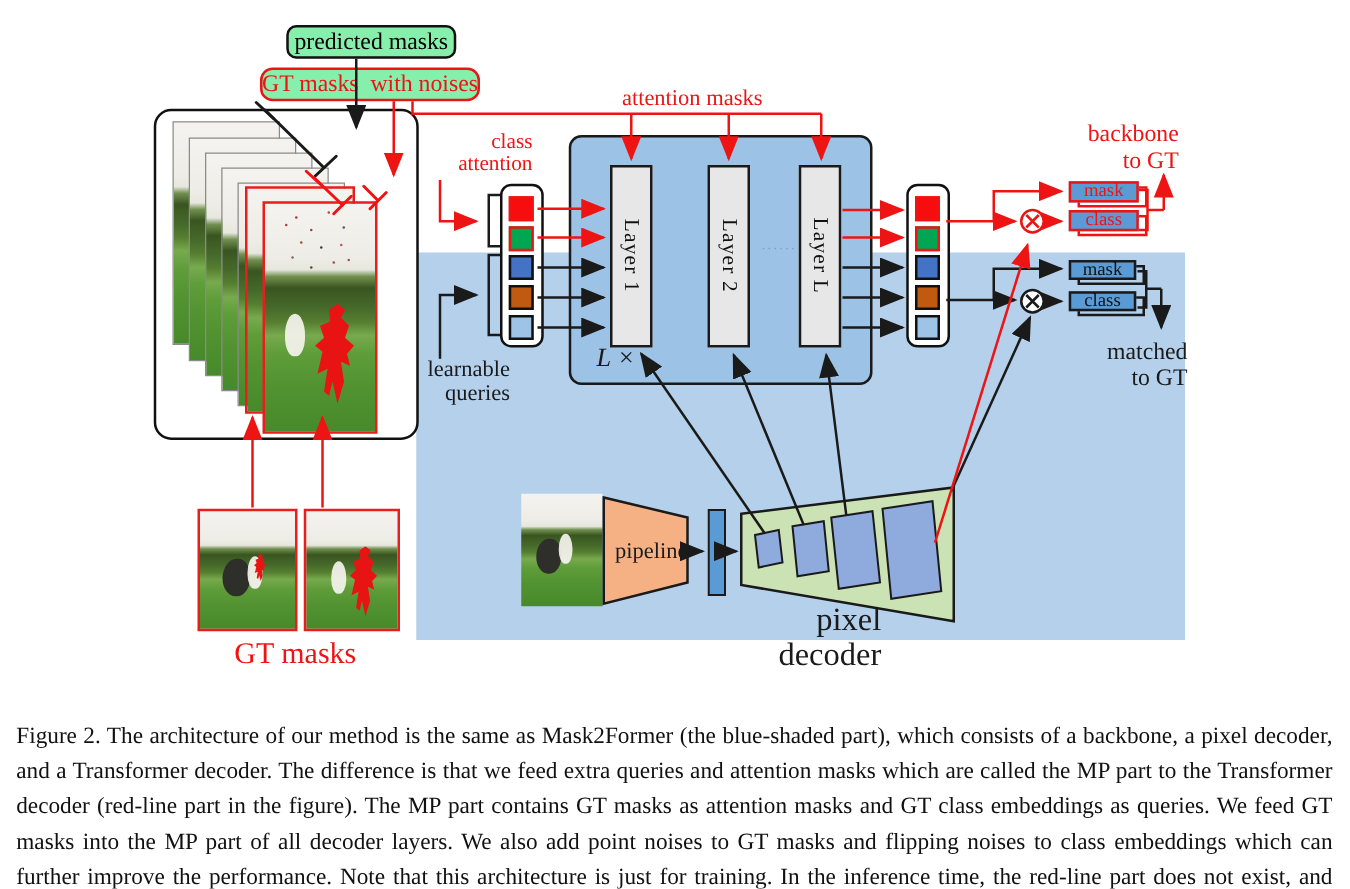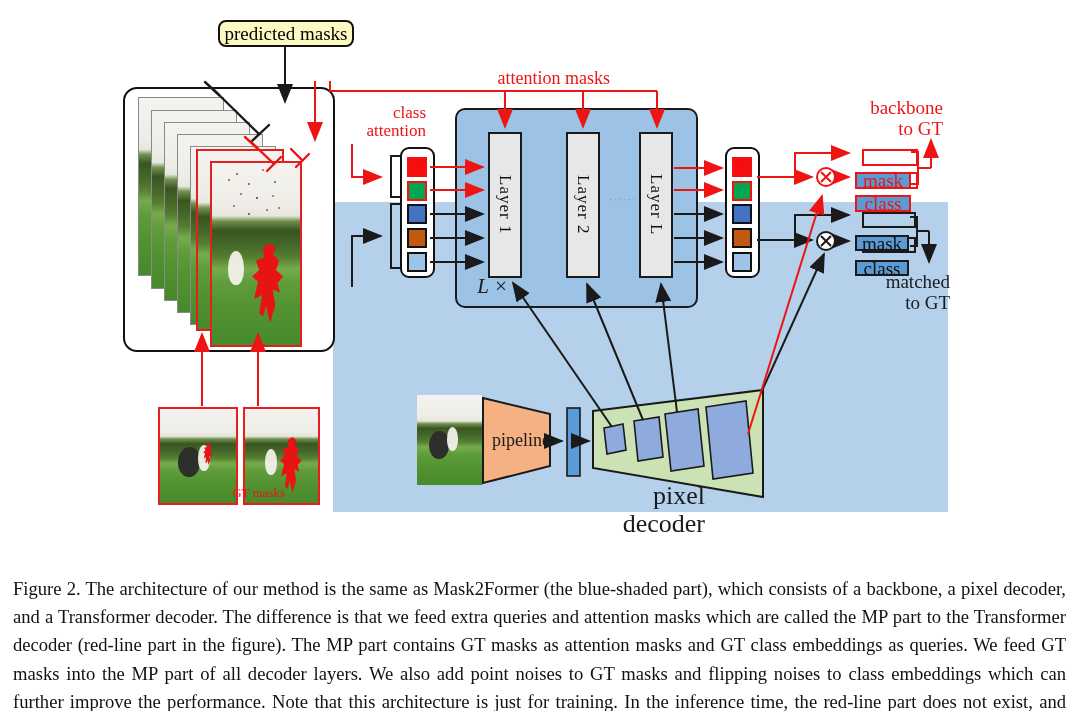--- a/index.html
+++ b/index.html
@@ -20,8 +20,8 @@
   .obox{z-index:6;display:flex;align-items:center;justify-content:center;
         font-size:19px;line-height:1;margin-top:27px;}
   .obox-back{z-index:5;background:transparent;}
-  .titlebox{z-index:6;background:#fef9c3;display:flex;align-items:center;justify-content:center;
-        font-size:19px;white-space:pre;}
+  .titlebox{z-index:6;background:#86efac;display:flex;align-items:center;justify-content:center;
+        font-size:19px;white-space:pre;margin-left:11px;}
   .stackbox{z-index:2;background:#fff;border:2.5px solid #111;border-radius:14px;}
   .card{position:absolute;box-sizing:border-box;overflow:hidden;}
   .photo{background:linear-gradient(180deg,#f4f3ef 0%,#edece6 24%,#e6e7dd 29%,

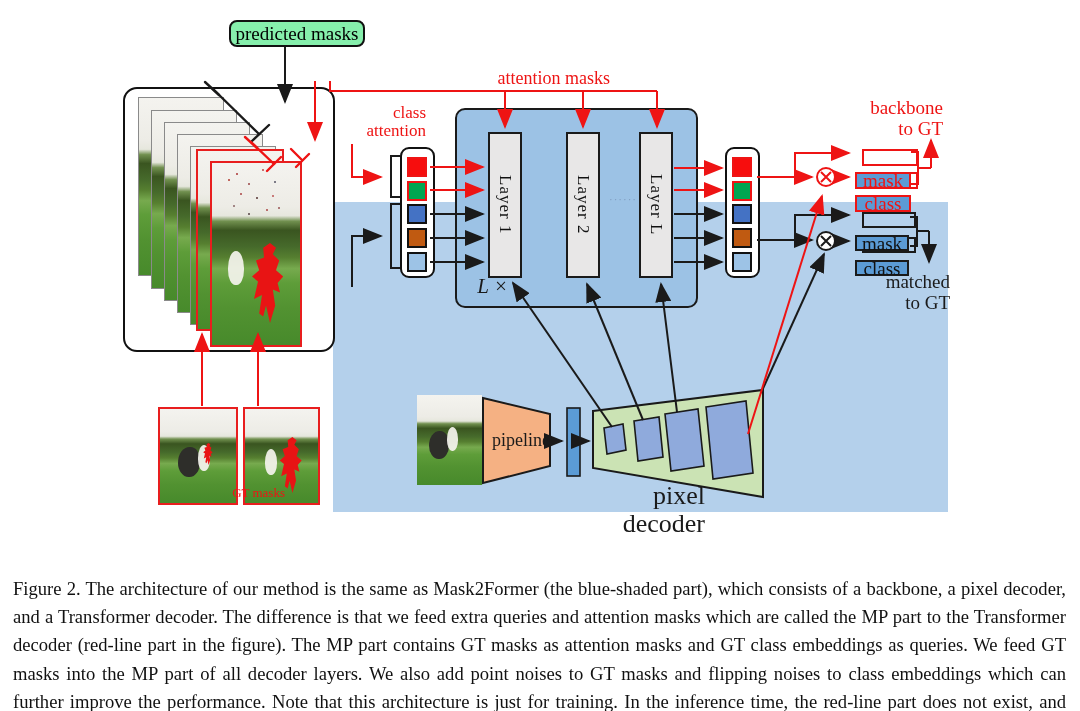--- a/index.html
+++ b/index.html
@@ -89,6 +89,7 @@
   <div class="abs obox" style="left: 855px; top: 233px; width: 54px; height: 16px; border: 2px solid rgb(26, 26, 26); color: rgb(17, 17, 17); background-color: rgb(91, 155, 213);">class</div>
 
   <div class="abs titlebox" style="left:218px;top:20px;width:136px;height:27px;border:2px solid #111;border-radius:8px;">predicted masks</div>
+  <div class="abs titlebox red" style="left:197px;top:54px;width:176px;height:27px;border:2px solid #ee1414;border-radius:10px;">GT masks  with noises</div>
 
   <div class="lbl red" style="left:455px;top:69px;width:155px;font-size:18px;">attention masks</div>
   <div class="lbl red" style="left:338px;top:104px;width:88px;font-size:17px;">

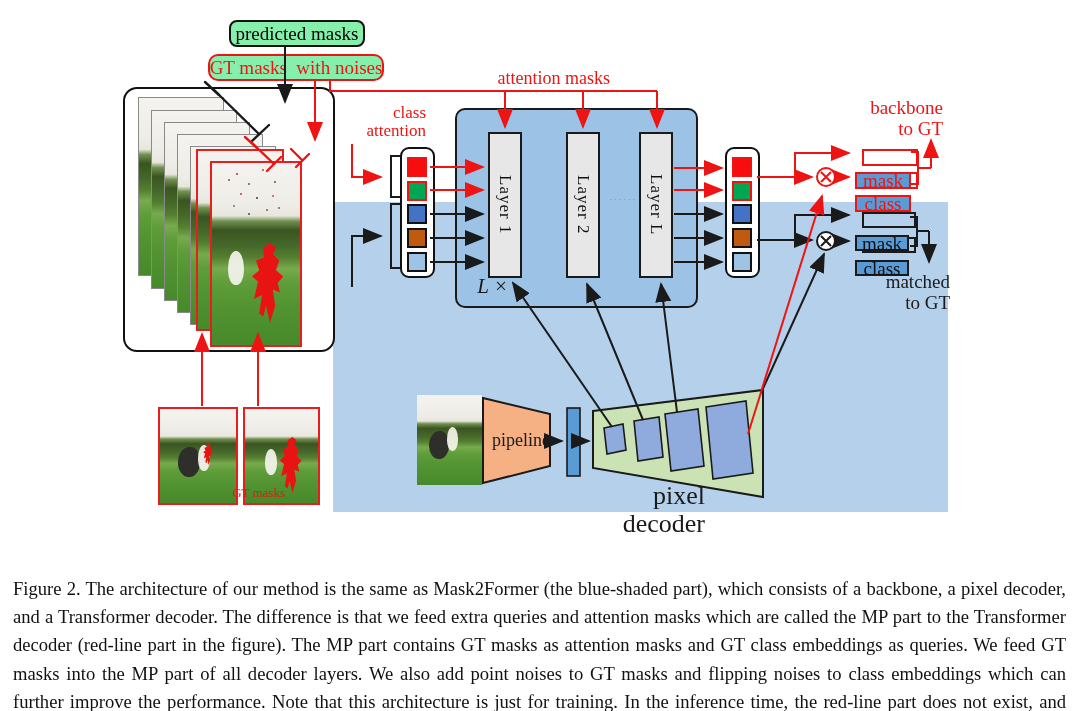--- a/index.html
+++ b/index.html
@@ -18,7 +18,7 @@
   .sqb{border:2px solid #111;}
   .sqr{border:2px solid #ee1414;}
   .obox{z-index:6;display:flex;align-items:center;justify-content:center;
-        font-size:19px;line-height:1;margin-top:27px;}
+        font-size:15px;line-height:1;}
   .obox-back{z-index:5;background:transparent;}
   .titlebox{z-index:6;background:#86efac;display:flex;align-items:center;justify-content:center;
         font-size:19px;white-space:pre;margin-left:11px;}

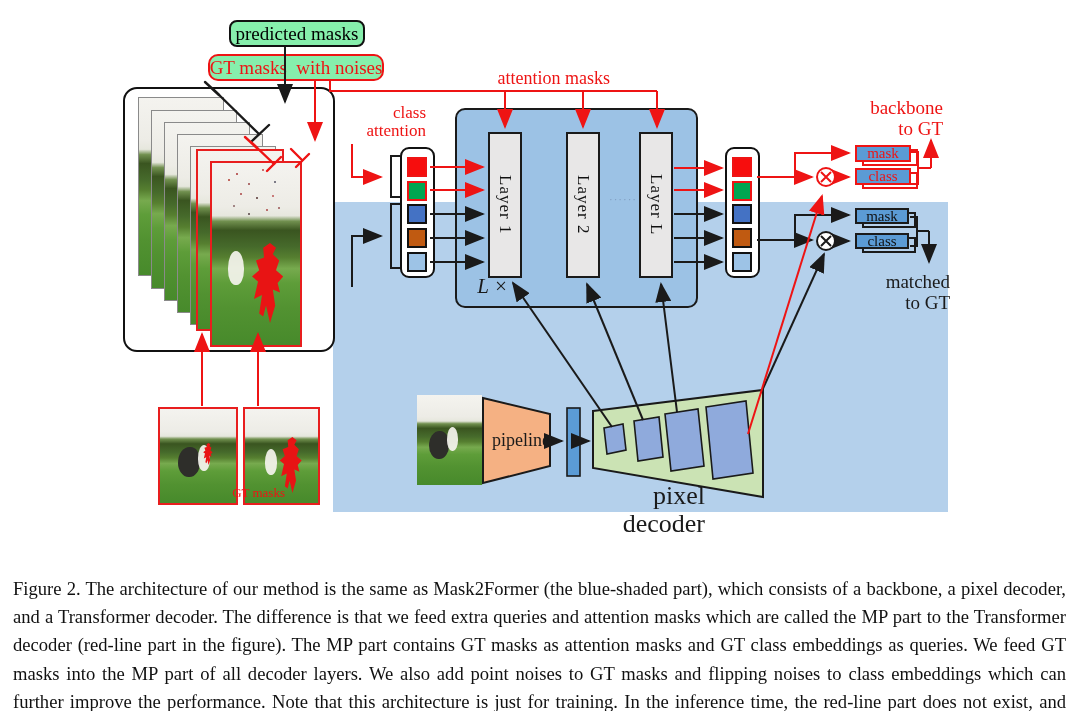--- a/index.html
+++ b/index.html
@@ -96,6 +96,10 @@
     <div>class</div>
     <div>attention</div>
   </div>
+  <div class="lbl" style="left:328px;top:286px;width:80px;font-size:18px;">
+    <div>learnable</div>
+    <div>queries</div>
+  </div>
   <div class="lbl red" style="left:848px;top:98px;width:95px;font-size:19px;">
     <div>backbone</div>
     <div>to GT</div>

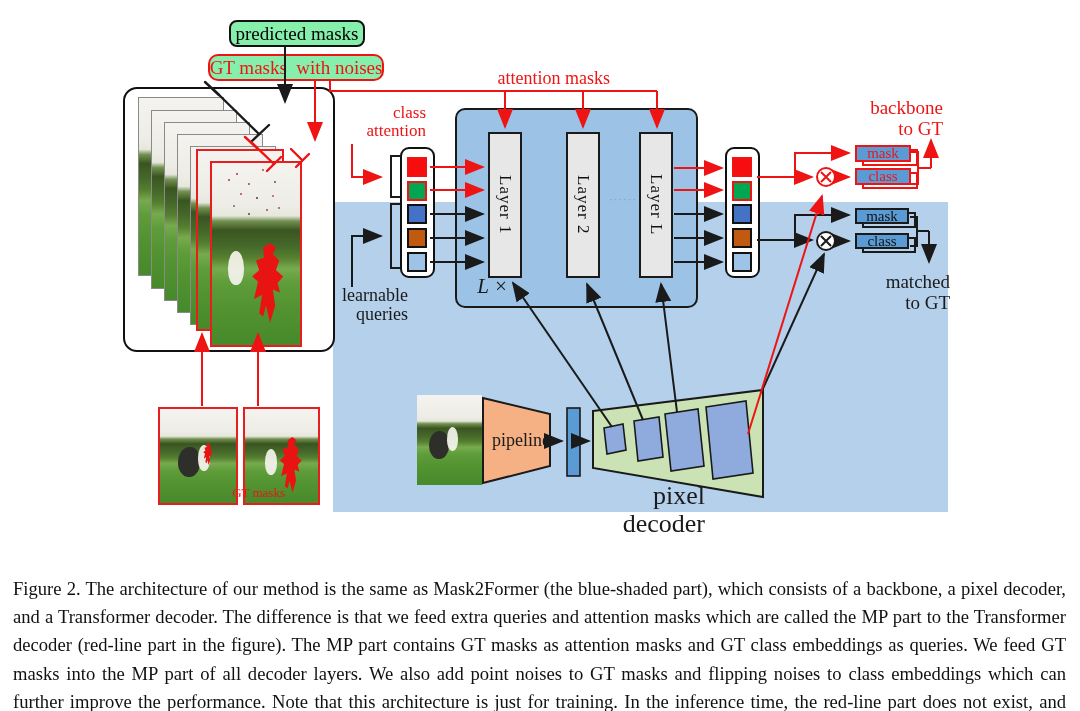--- a/index.html
+++ b/index.html
@@ -108,7 +108,7 @@
     <div>matched</div>
     <div>to GT</div>
   </div>
-  <div class="lbl red" style="left:185px;top:486px;width:100px;font-size:13px;">GT masks</div>
+  <div class="lbl red" style="left:185px;top:511px;width:100px;font-size:24px;">GT masks</div>
   <div class="lbl" style="left:484px;top:431px;width:66px;font-size:18px;">pipeline</div>
   <div class="lbl" style="left:590px;top:482px;width:115px;font-size:26px;">pixel decoder</div>
 

